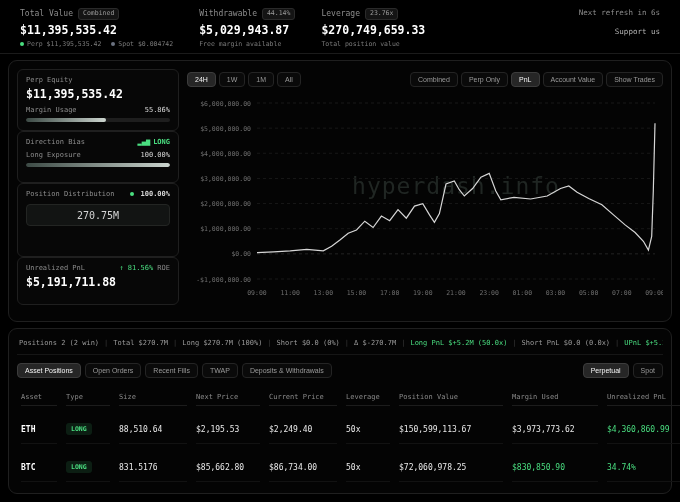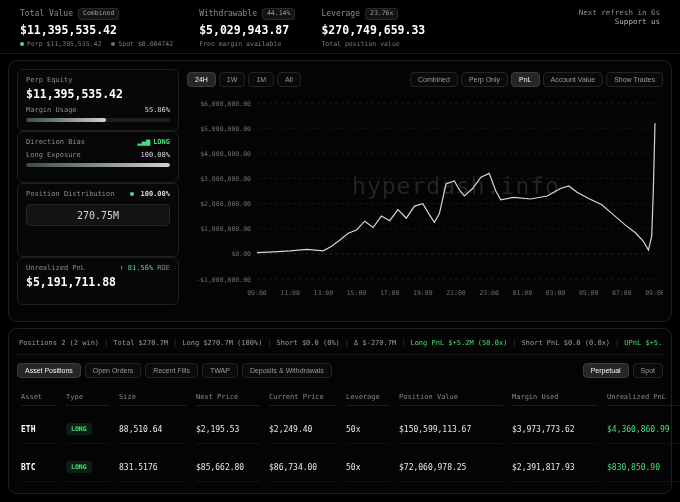--- a/index.html
+++ b/index.html
@@ -19,7 +19,7 @@
   .dot { width:4px; height:4px; border-radius:50%; display:inline-block; margin-right:3px; }
   .dot.green { background:#4ade80; } .dot.gray { background:#6b7280; }
   .topbar-right { margin-left:auto; text-align:right; font-size:7.5px; color:#8d8d8d; }
-  .support-link { margin-top:0; color:#b5b5b5; cursor:pointer; }
+  .support-link { margin-top:10px; color:#b5b5b5; cursor:pointer; }
 
   
   .panel { margin:6px 8px; border:1px solid #1f1f1f; border-radius:9px; background:#040404; }

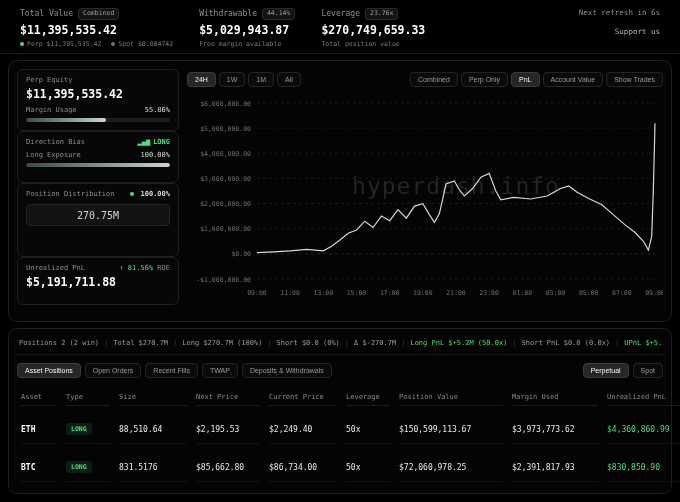--- a/index.html
+++ b/index.html
@@ -291,7 +291,6 @@
     <div class="td">$86,734.00</div>
     <div class="td">50x</div>
     <div class="td">$72,060,978.25</div>
-    <div class="td">$2,391,817.93</div>
     <div class="td pos">$830,850.90</div>
     <div class="td pos">34.74%</div>
   </div>

